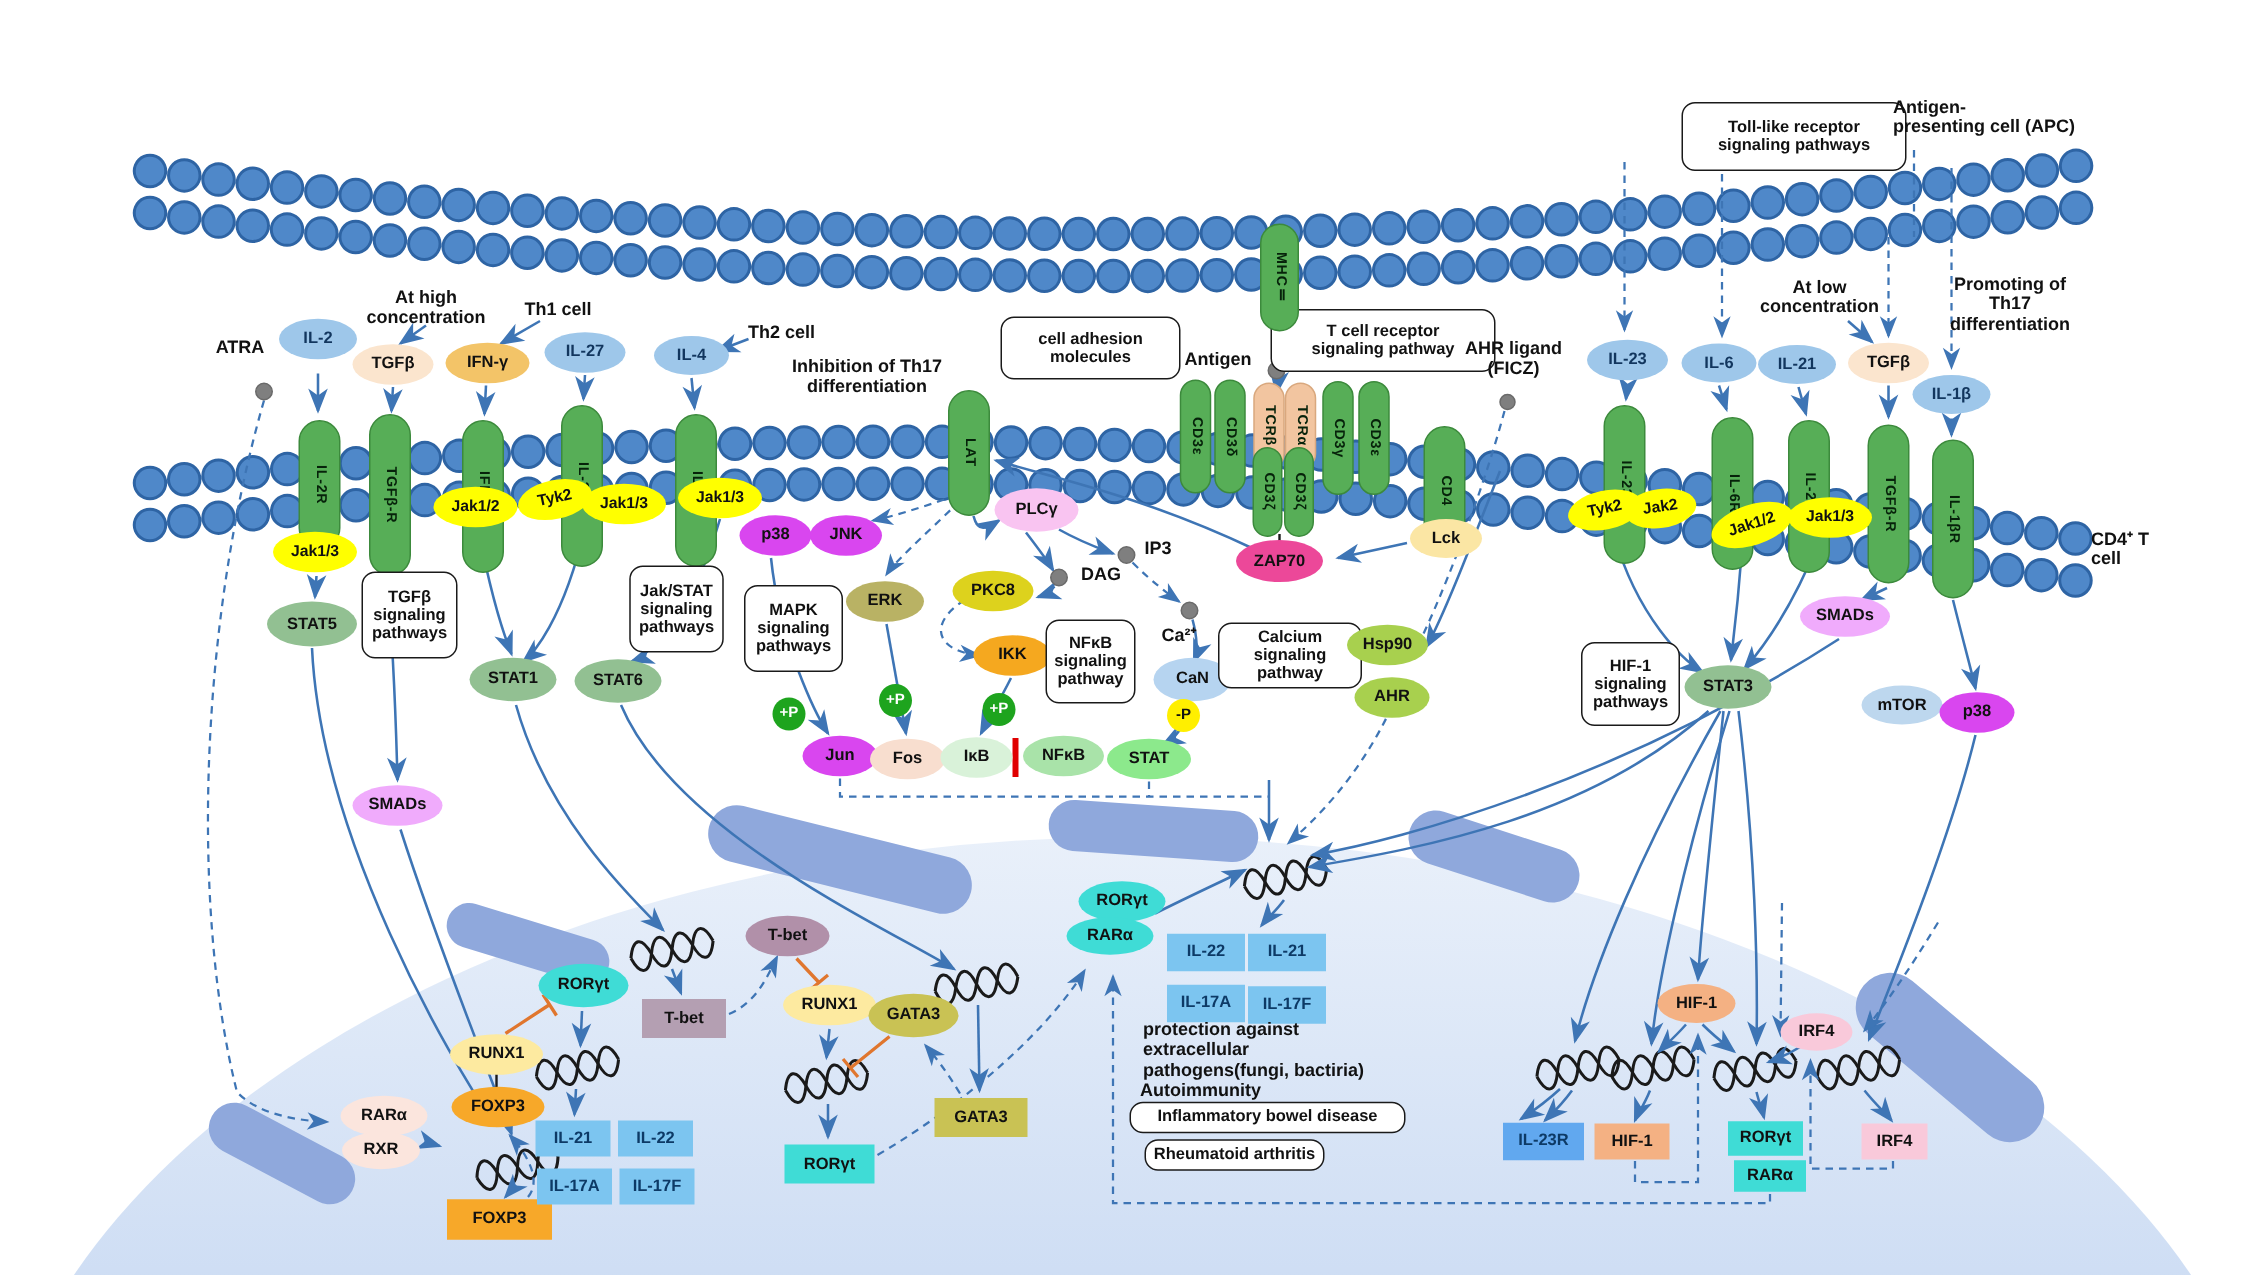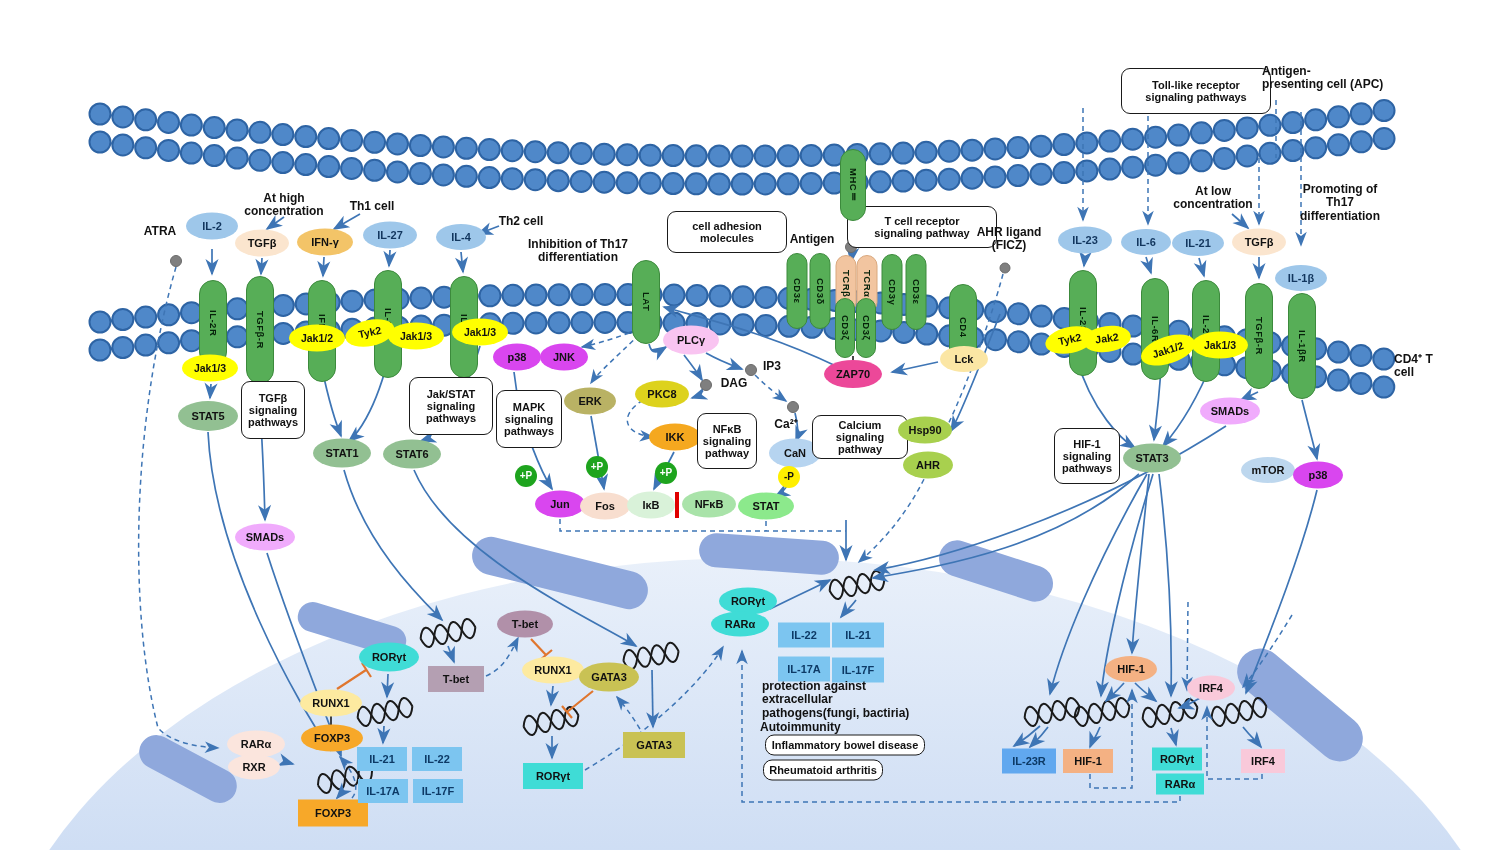--- a/index.html
+++ b/index.html
@@ -266,7 +266,7 @@
       <div class="el cyto" style="left: 1146px; top: 242px; width: 50px; height: 26px; transform: translate(-50%, -50%);">IL-6</div>
       <div class="el cyto" style="left: 1198px; top: 243px; width: 52px; height: 26px; transform: translate(-50%, -50%);">IL-21</div>
       <div class="el tgfb" style="left: 1259px; top: 242px; width: 54px; height: 27px; transform: translate(-50%, -50%);">TGFβ</div>
-      <div class="el cyto" style="left: 1301px; top: 278px; width: 52px; height: 26px; transform: translate(-50%, -50%);">IL-1β</div>
+      <div class="el cyto" style="left: 1301px; top: 263px; width: 52px; height: 26px; transform: translate(-50%, -50%);">IL-1β</div>
       <div class="el lbl left" style="left: 1424px; top: 366px; width: 60px; height: 32px; transform: translate(-50%, -50%);">CD4⁺ T
 cell</div>
       <div class="el recep" style="left: 213px; top: 323px; width: 28px; height: 86px; transform: translate(-50%, -50%);">IL-2R</div>

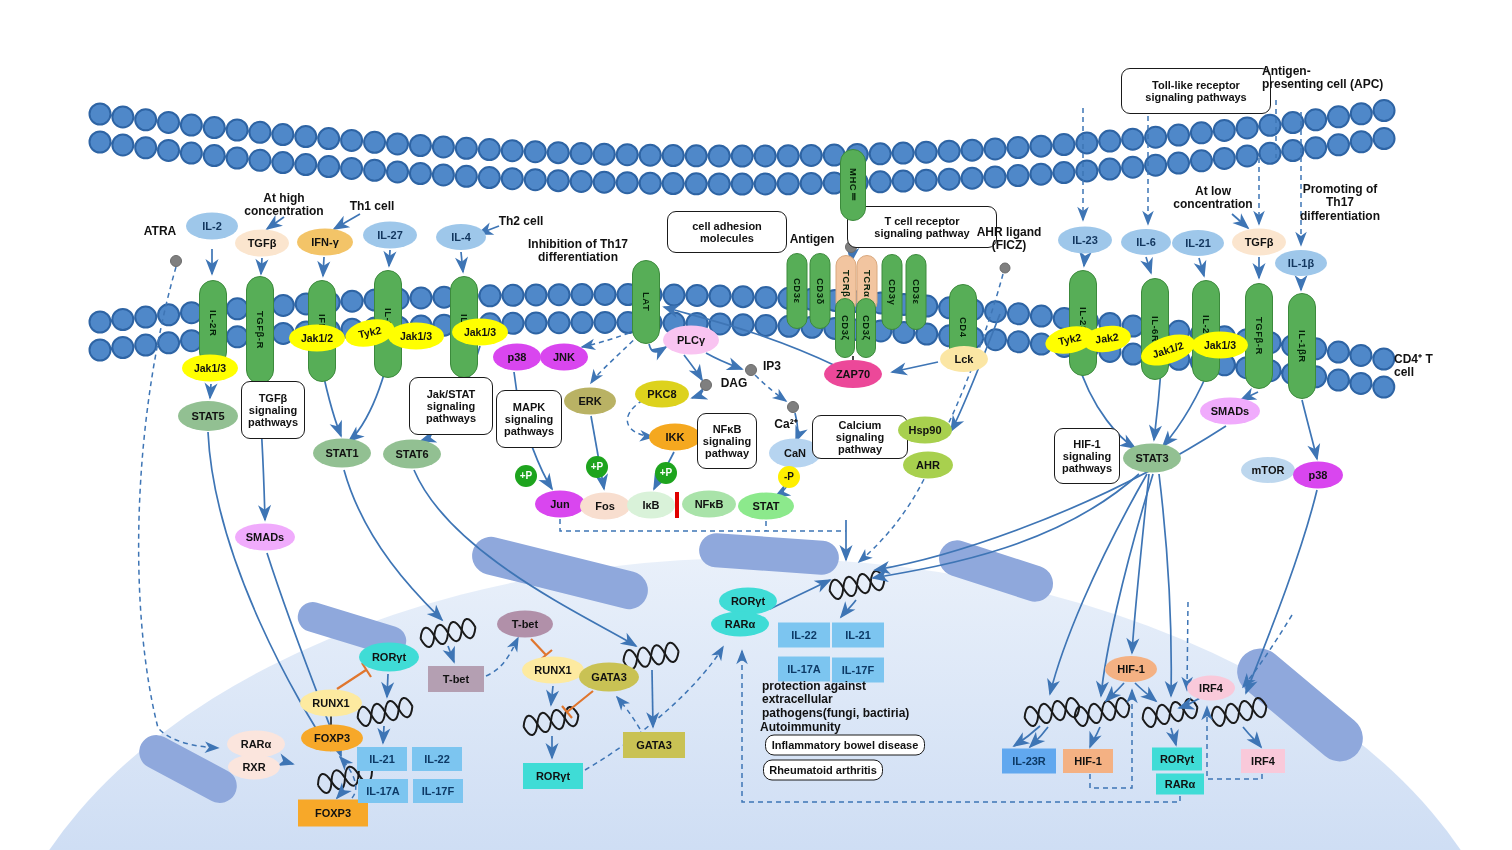--- a/index.html
+++ b/index.html
@@ -305,7 +305,7 @@
 pathways</div>
       <div class="el stat" style="left: 342px; top: 453px; width: 58px; height: 29px; transform: translate(-50%, -50%);">STAT1</div>
       <div class="el stat" style="left: 412px; top: 454px; width: 58px; height: 29px; transform: translate(-50%, -50%);">STAT6</div>
-      <div class="el box" style="left: 451px; top: 406px; width: 84px; height: 58px; transform: translate(-50%, -50%);">Jak/STAT
+      <div class="el box" style="left: 451px; top: 406px; width: 63px; height: 58px; transform: translate(-50%, -50%);">Jak/STAT
 signaling
 pathways</div>
       <div class="el box" style="left: 529px; top: 419px; width: 66px; height: 58px; transform: translate(-50%, -50%);">MAPK

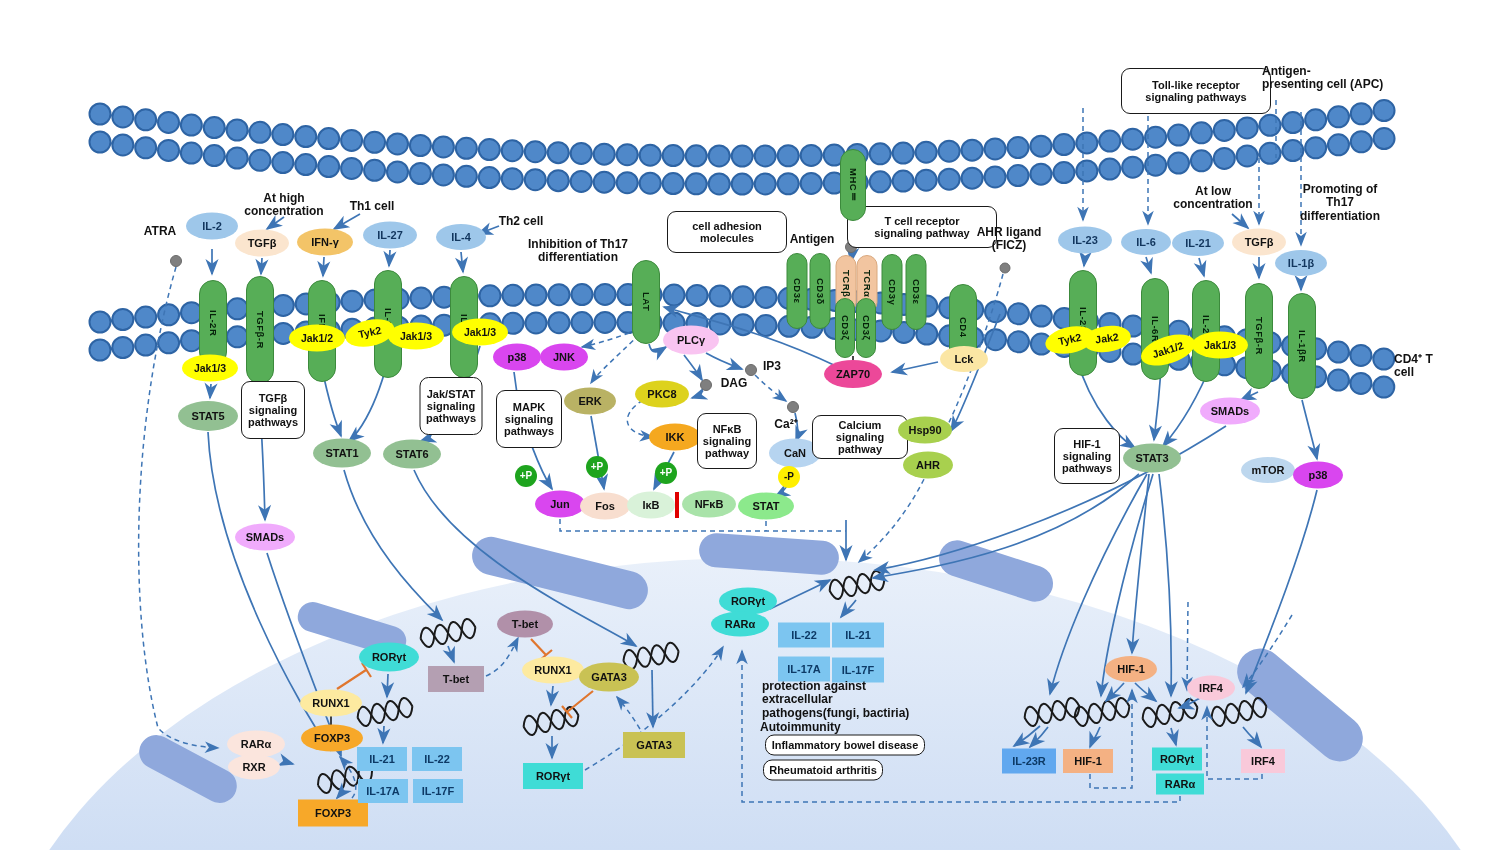--- a/index.html
+++ b/index.html
@@ -375,7 +375,7 @@
       <div class="el lbl left" style="left: 850px; top: 700px; width: 176px; height: 32px; transform: translate(-50%, -50%);">protection  against extracellular
 pathogens(fungi,  bactiria)</div>
       <div class="el lbl left" style="left: 810px; top: 727px; width: 100px; height: 15px; transform: translate(-50%, -50%);">Autoimmunity</div>
-      <div class="el box" style="left: 845px; top: 745px; width: 160px; height: 21px; transform: translate(-50%, -50%);">Inflammatory bowel disease</div>
+      <div class="el box" style="left: 845px; top: 745px; width: 184px; height: 21px; transform: translate(-50%, -50%);">Inflammatory bowel disease</div>
       <div class="el box" style="left: 823px; top: 770px; width: 120px; height: 21px; transform: translate(-50%, -50%);">Rheumatoid arthritis</div>
       <div class="el il23rr" style="left: 1029px; top: 761px; width: 54px; height: 25px; transform: translate(-50%, -50%);">IL-23R</div>
       <div class="el hif" style="left: 1088px; top: 761px; width: 50px; height: 24px; transform: translate(-50%, -50%);">HIF-1</div>

